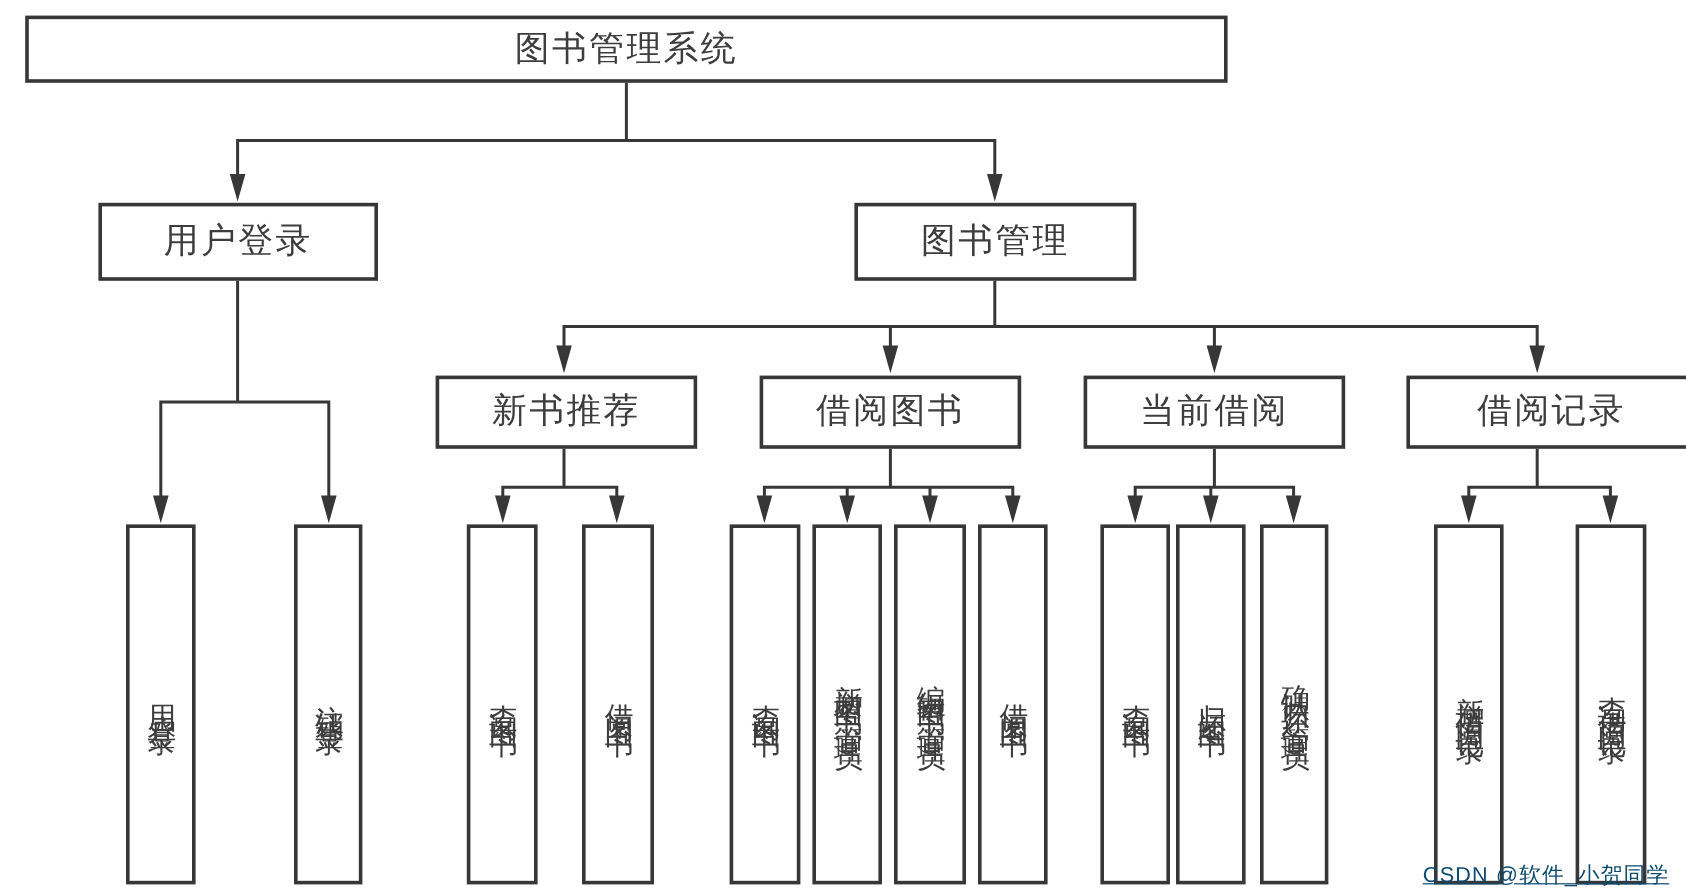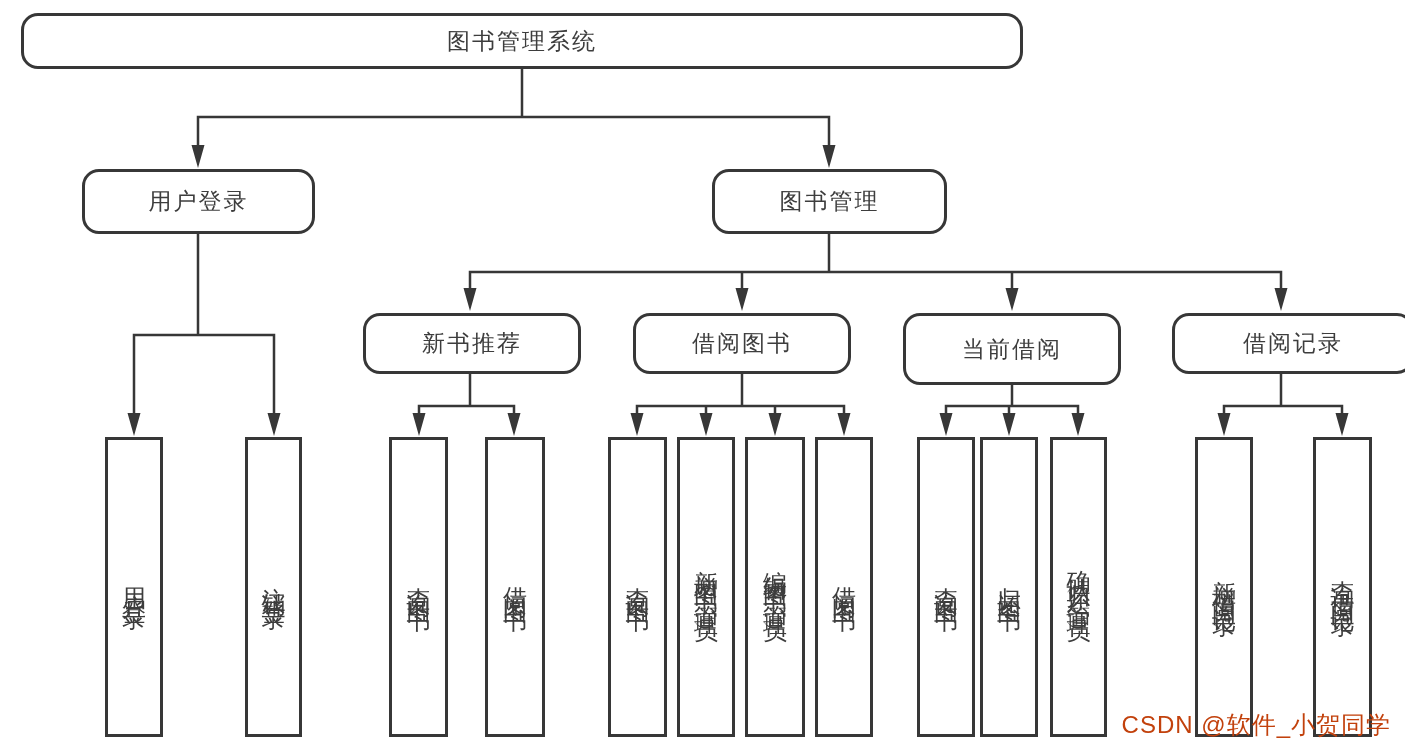--- a/index.html
+++ b/index.html
@@ -33,11 +33,10 @@
     text-align: center;
   }
   .hnode {
-    font-size: 23px;
+    font-size: 29px;
     letter-spacing: 2px;
     line-height: 1;
     white-space: nowrap;
-    border-radius: 17px;
   }
   .vnode {
     top: 437px;

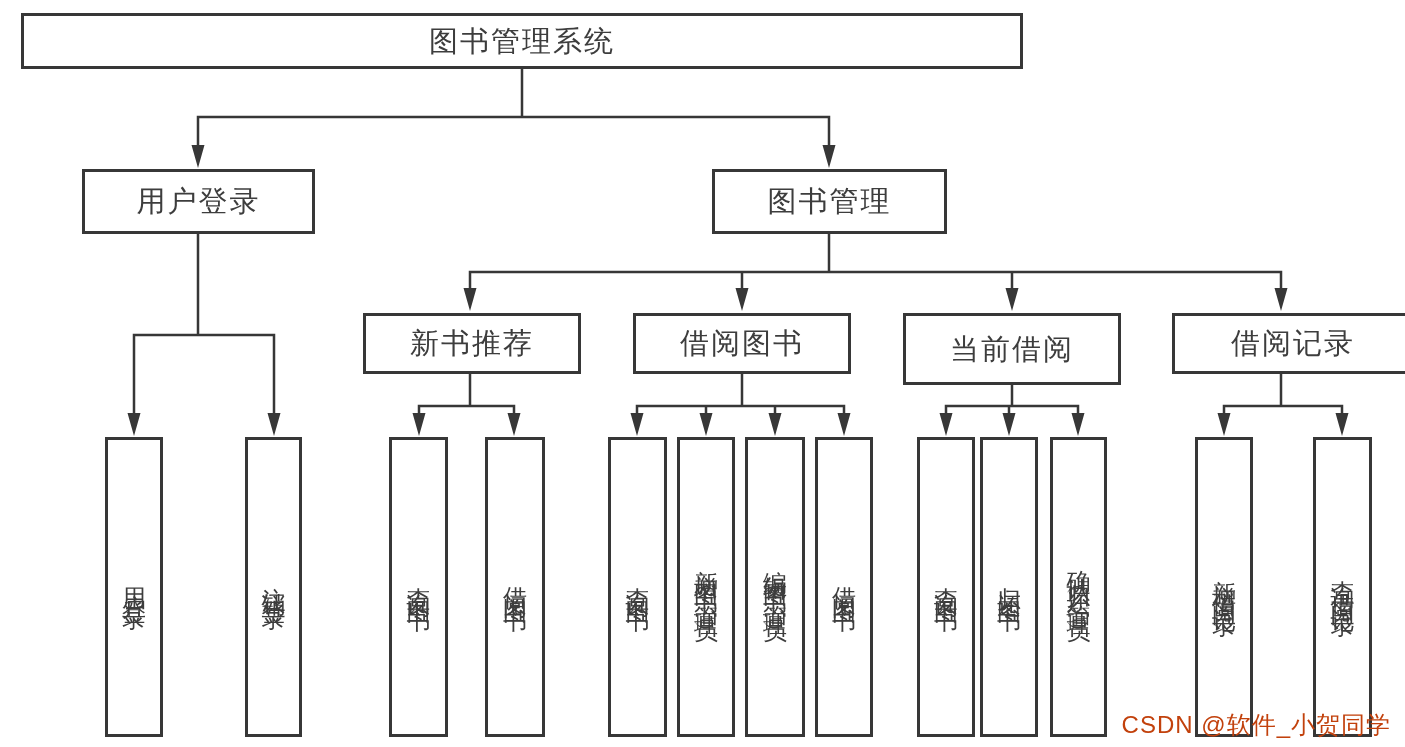--- a/index.html
+++ b/index.html
@@ -93,7 +93,7 @@
 
   <div class="node hnode" style="left:712px;top:169px;width:235px;height:65px">图书管理</div>
   <div class="node hnode" style="left:633px;top:313px;width:218px;height:61px">借阅图书</div>
-  <div class="node hnode" style="left:903px;top:313px;width:218px;height:72px">当前借阅</div>
+  <div class="node hnode" style="left:903px;top:313px;width:218px;height:61px">当前借阅</div>
   <div class="node hnode" style="left:1172px;top:313px;width:242px;height:61px">借阅记录</div>
 
   <div class="node vnode" style="left:105px;width:58px">

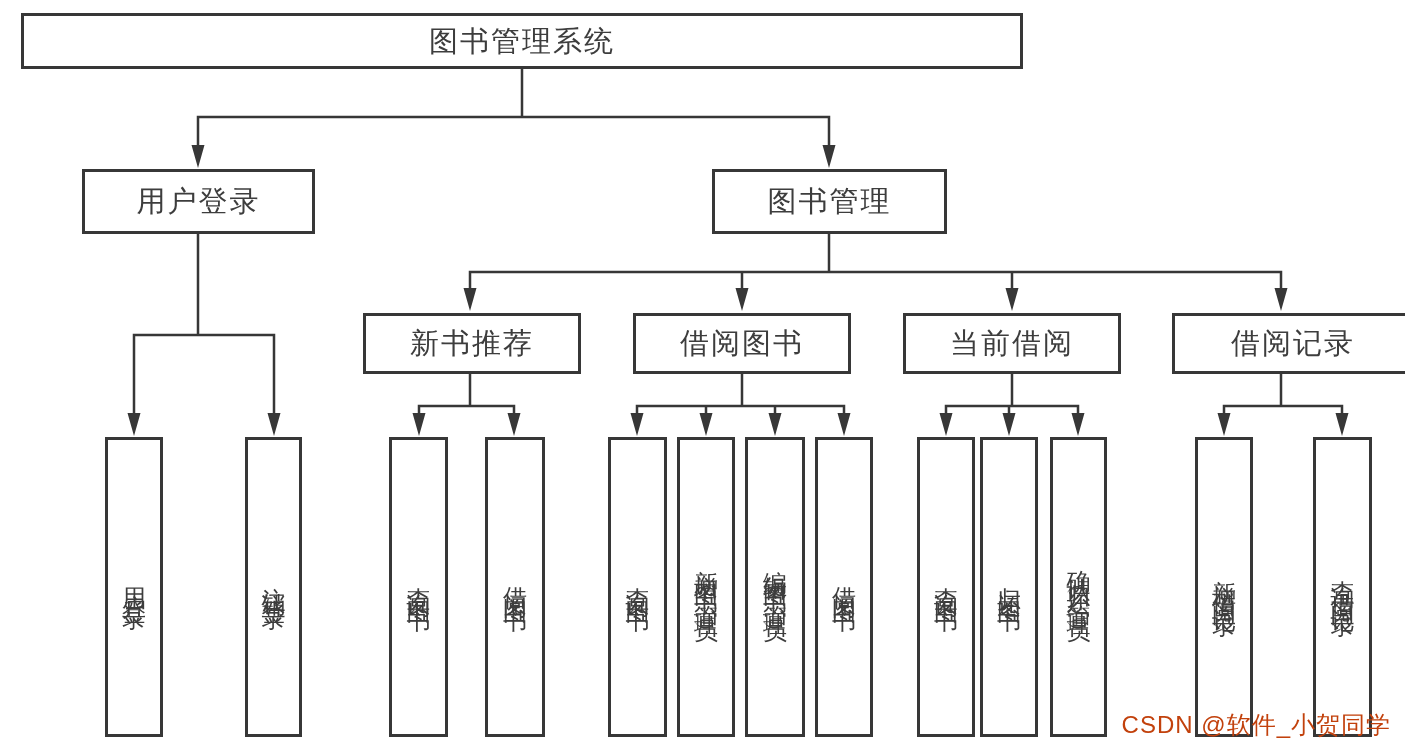--- a/index.html
+++ b/index.html
@@ -55,10 +55,11 @@
     position: absolute;
     right: 14px;
     bottom: 6px;
-    font-size: 24px;
+    font-size: 18px;
     letter-spacing: 1px;
-    color: #c2410c;
+    color: #0c4a6e;
     white-space: nowrap;
+    text-decoration: underline;
   }
 </style>
 </head>

